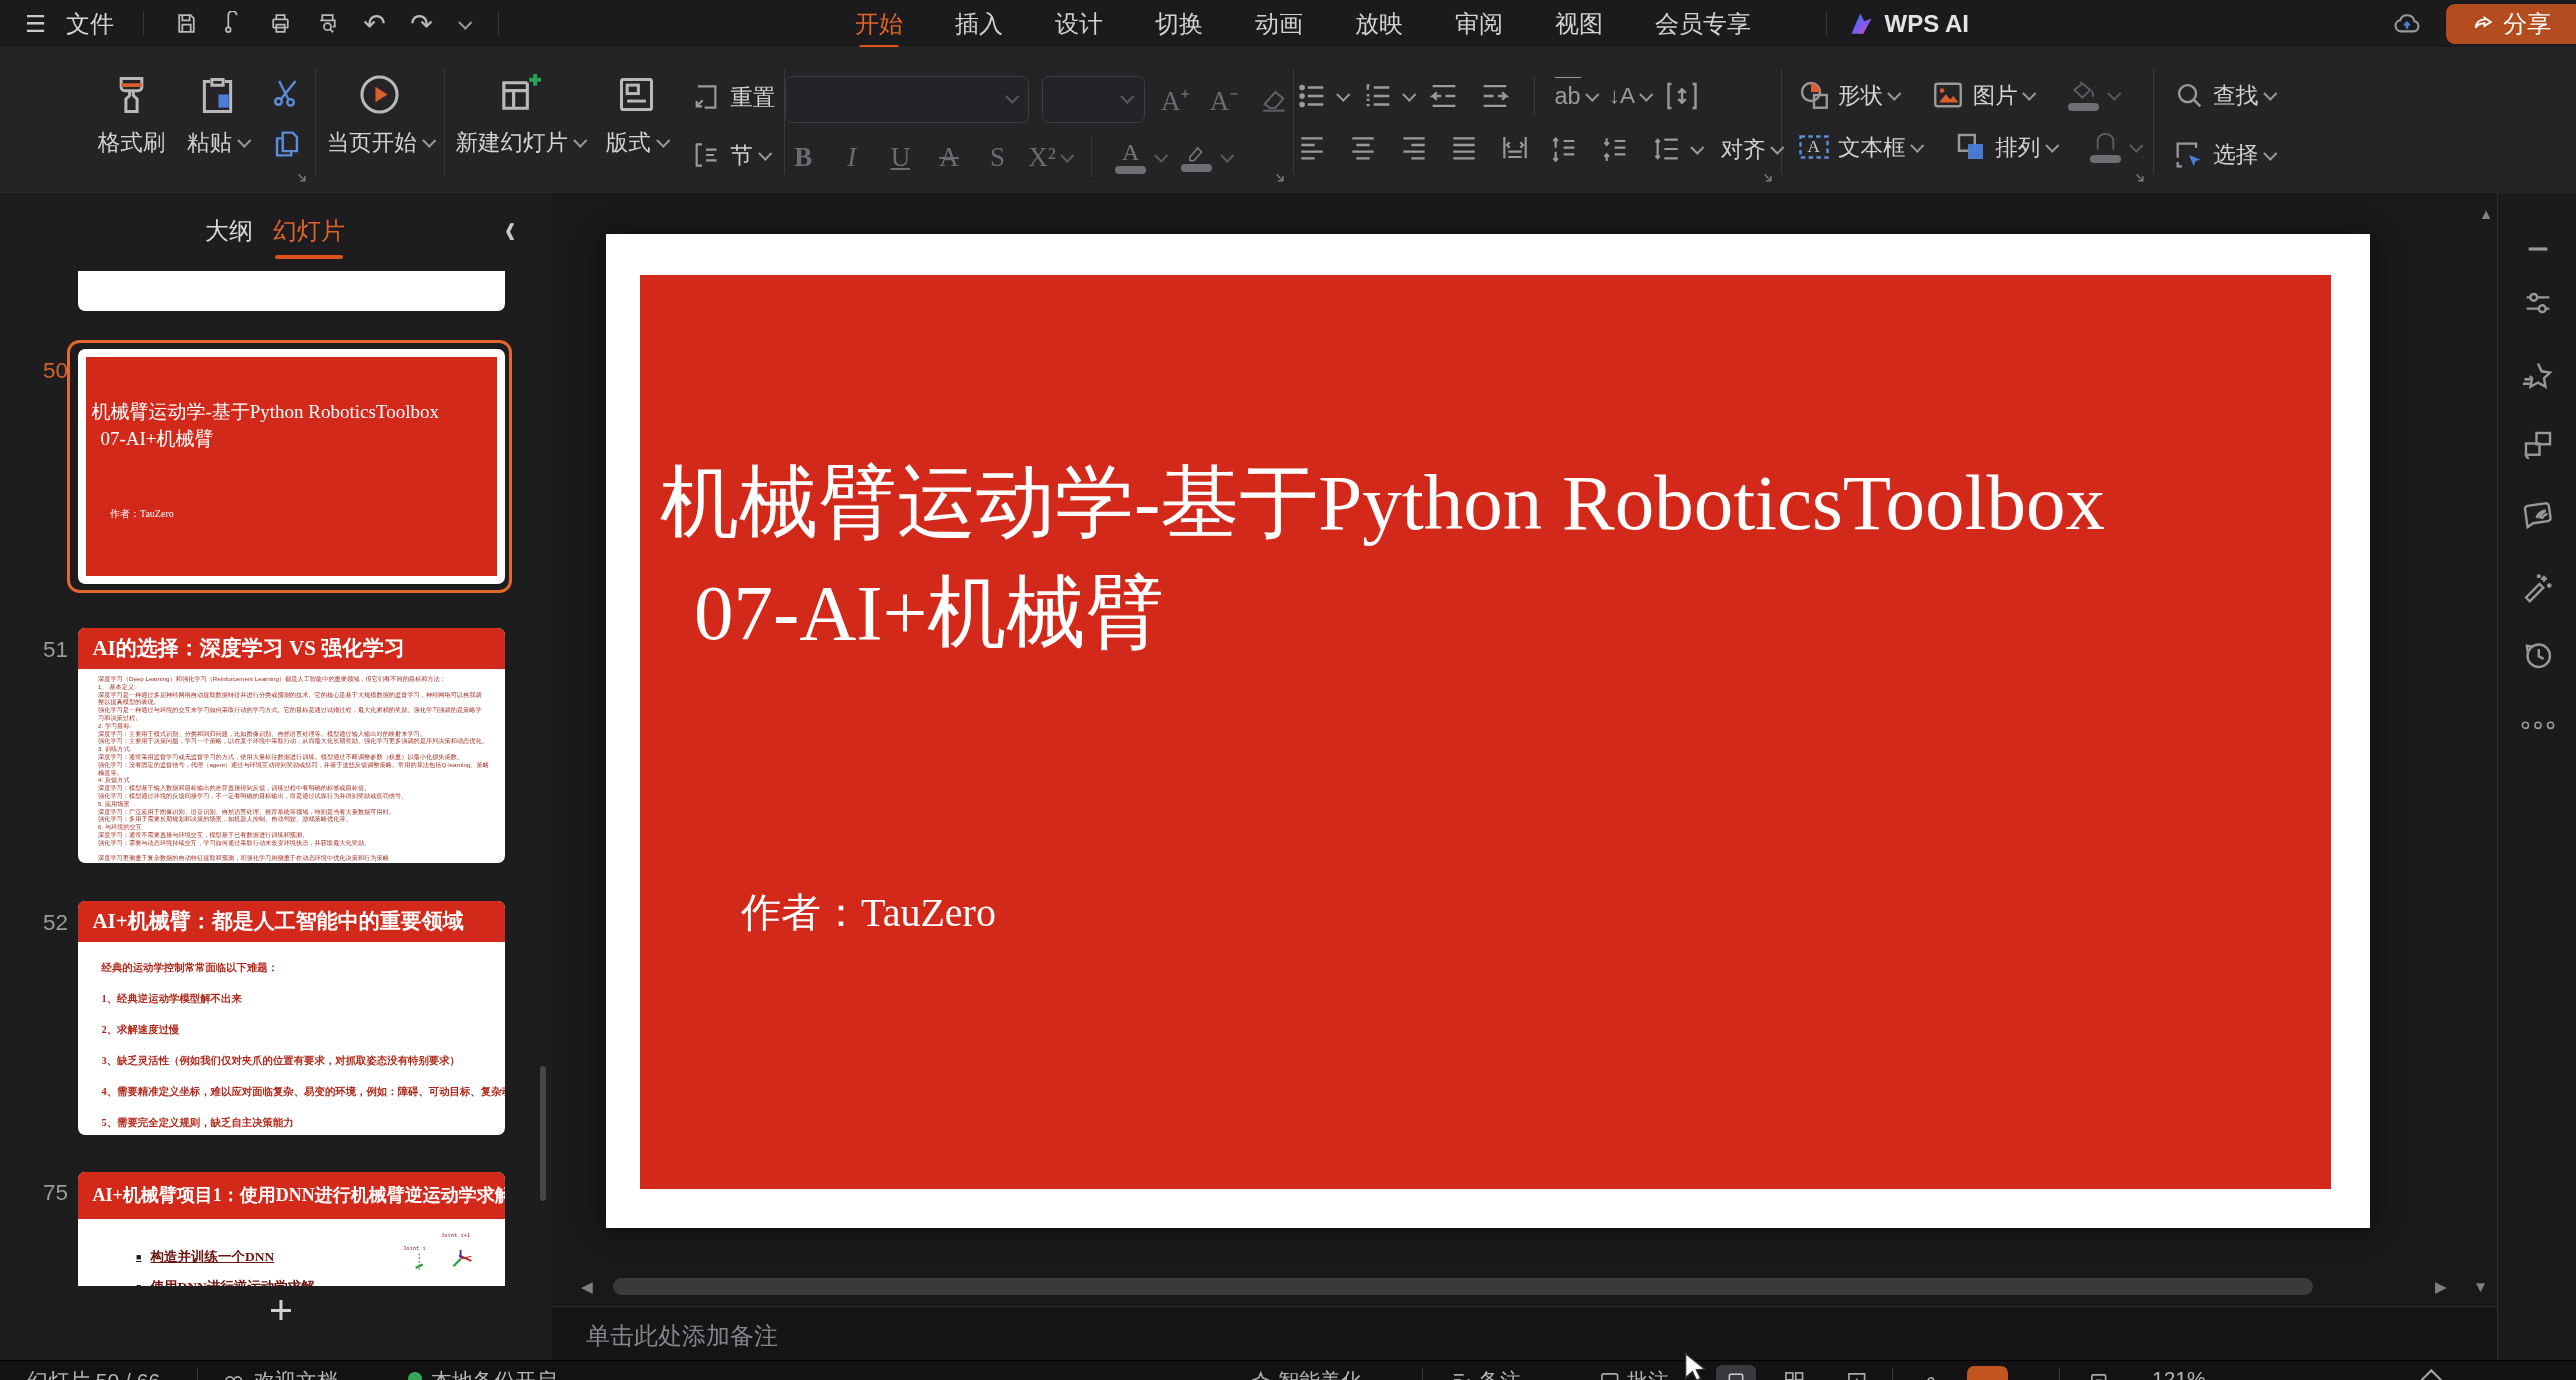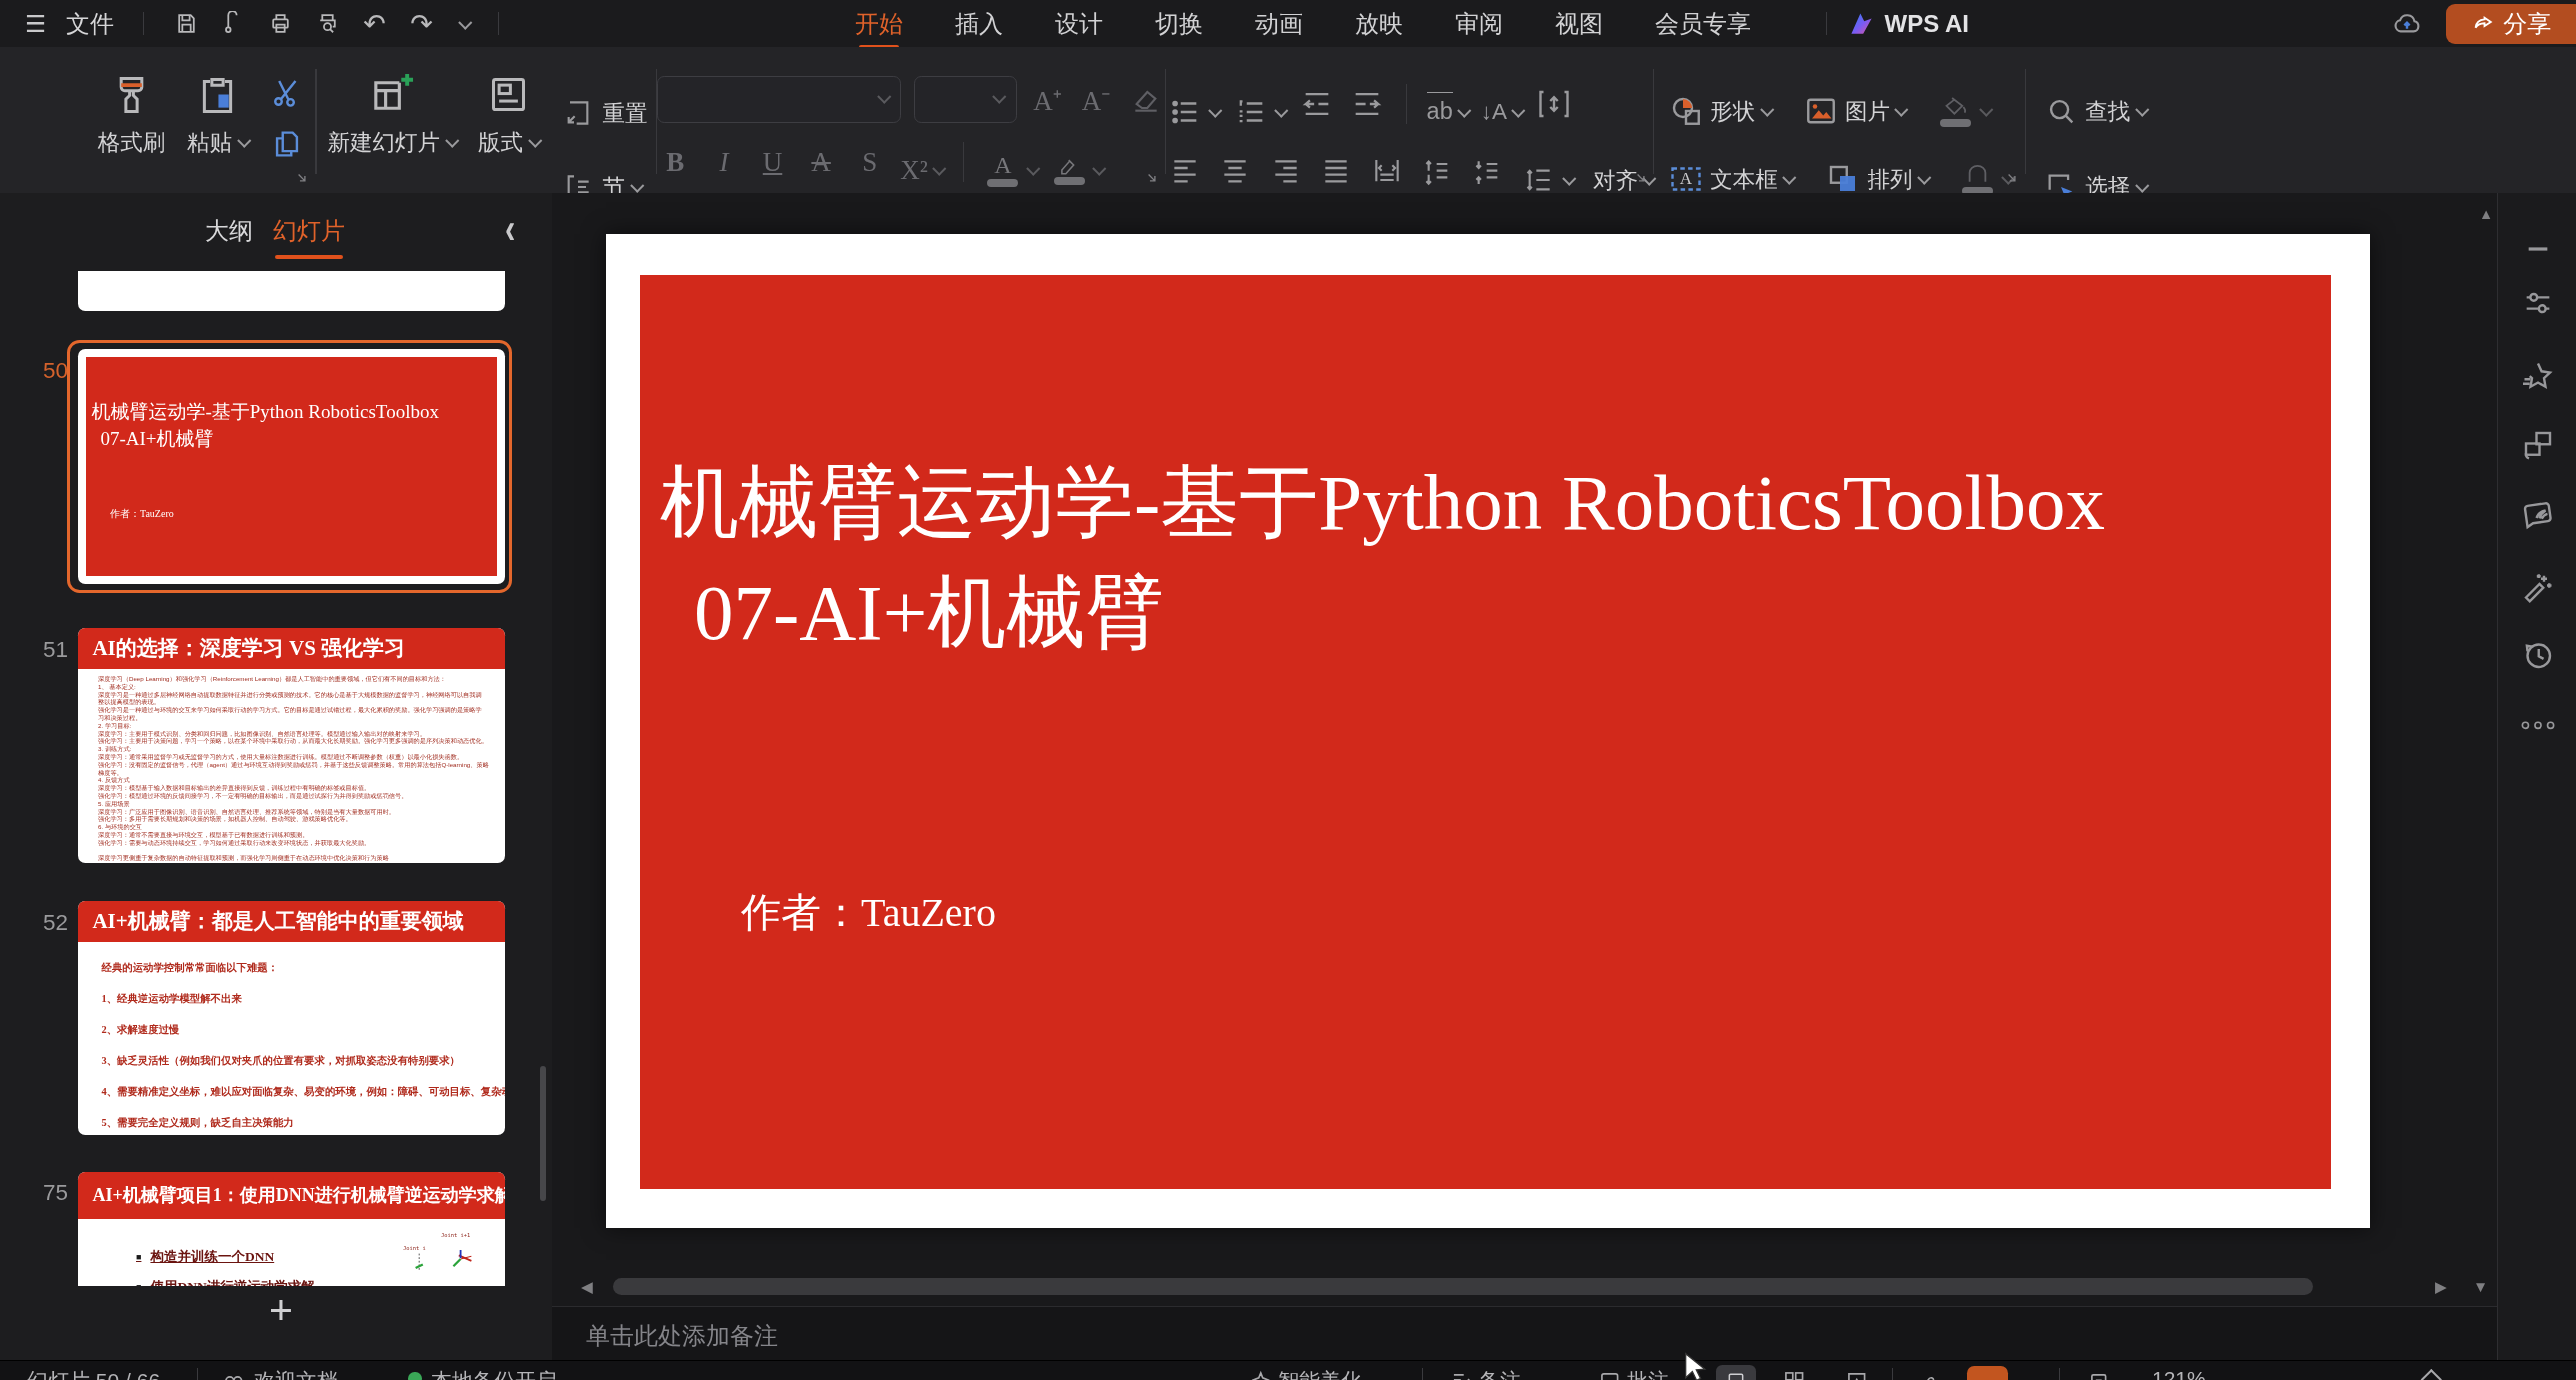--- a/index.html
+++ b/index.html
@@ -49,7 +49,7 @@
   .colorbar{width:31px;height:8px;border-radius:4.5px;background:#6f6f73;margin-top:1.8px;}
   .fontbtn{display:flex;flex-direction:column;align-items:center;line-height:1;margin:0 3.6px;}
   .fontbtn .a{font-size:24px;color:#77777b;font-family:"Liberation Serif",serif;}
-  .inlineb{display:flex;align-items:center;gap:5.4px;margin-top:16px;}
+  .inlineb{display:flex;align-items:center;gap:5.4px;}
   .shortsep{width:0.9px;height:40px;background:#39393d;margin:0 7.2px;}
   
   .sidebar{position:absolute;left:0;top:193px;width:552px;height:1167px;background:#1d1d1f;border-right:0.9px solid #2c2c2e;}

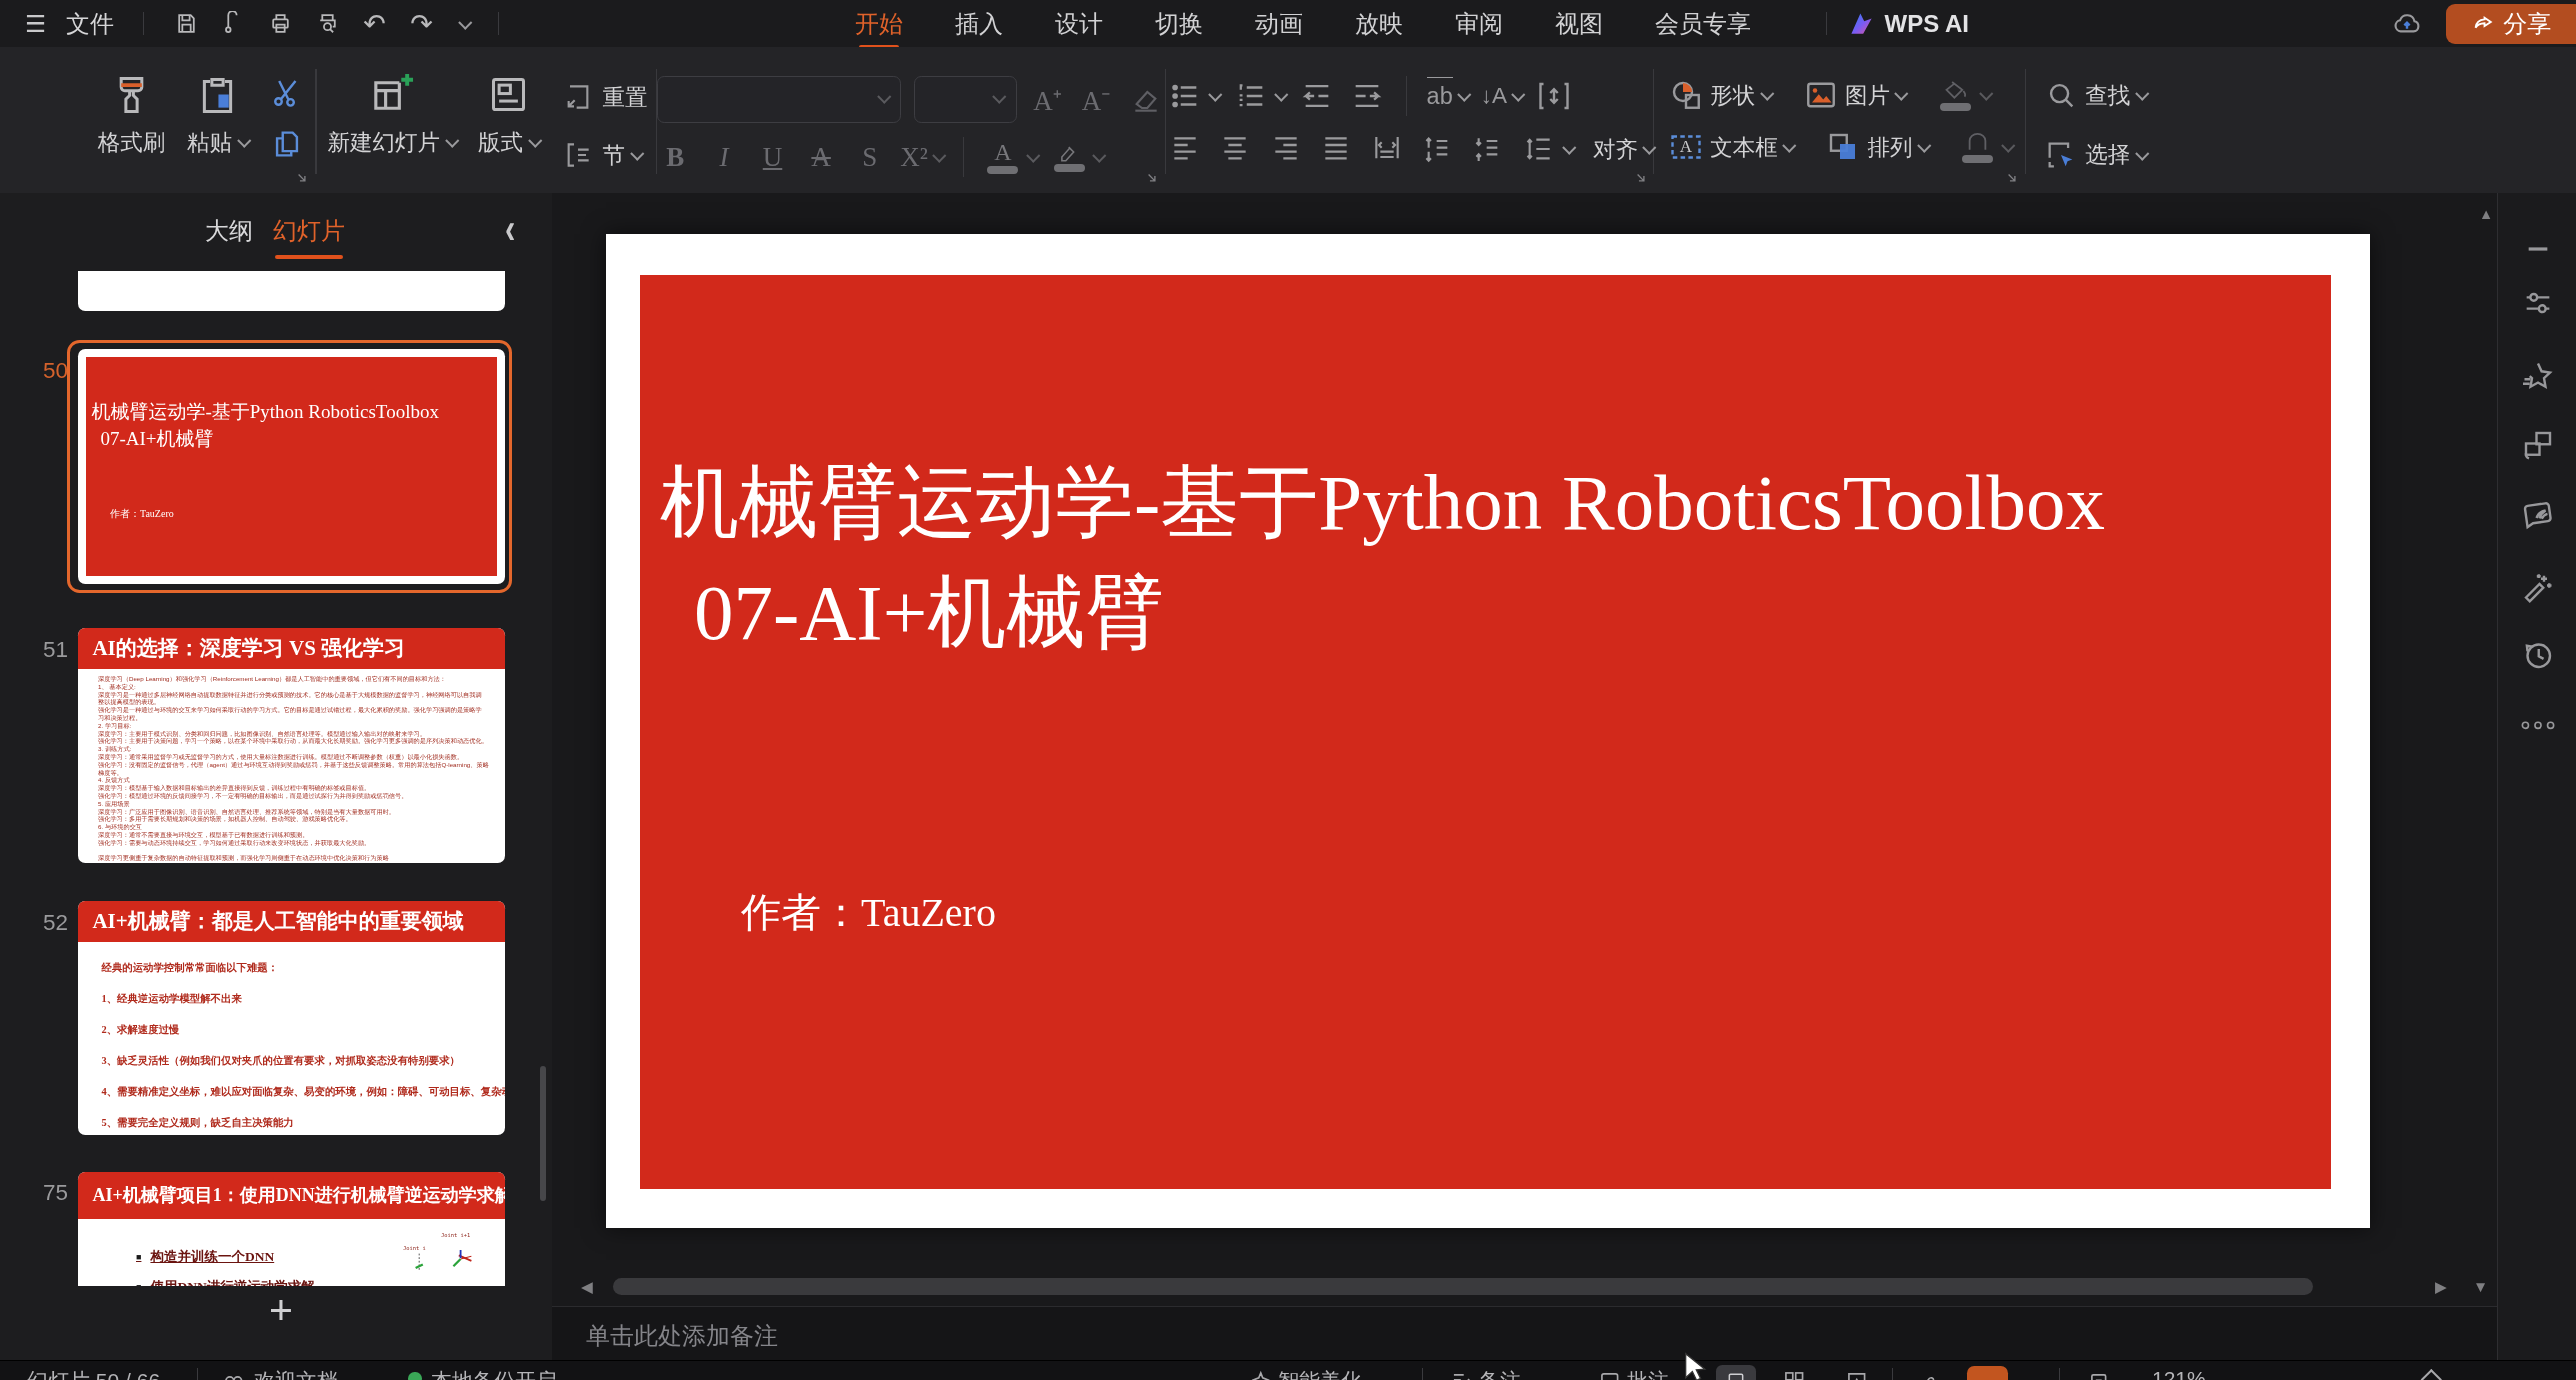--- a/index.html
+++ b/index.html
@@ -254,6 +254,20 @@
     </div>
     <div class="tsep"></div>
 
+    <div class="tgroup">
+      <div class="bigbtn">
+        <div class="iconbox">
+          <svg width="49" height="49" viewBox="0 0 24 24" fill="none">
+              <circle cx="12" cy="12" r="8.6" stroke="#b9b9bb" stroke-width="1.5"></circle>
+              <path d="M10 8.2l6 3.8-6 3.8z" fill="#d95f2b"></path>
+            </svg>
+        </div>
+        <span class="lbl">
+            <span>当页开始</span>
+            <span class="chev"></span>
+          </span>
+      </div>
+    </div>
     <div class="tsep"></div>
 
     <div class="tgroup">

